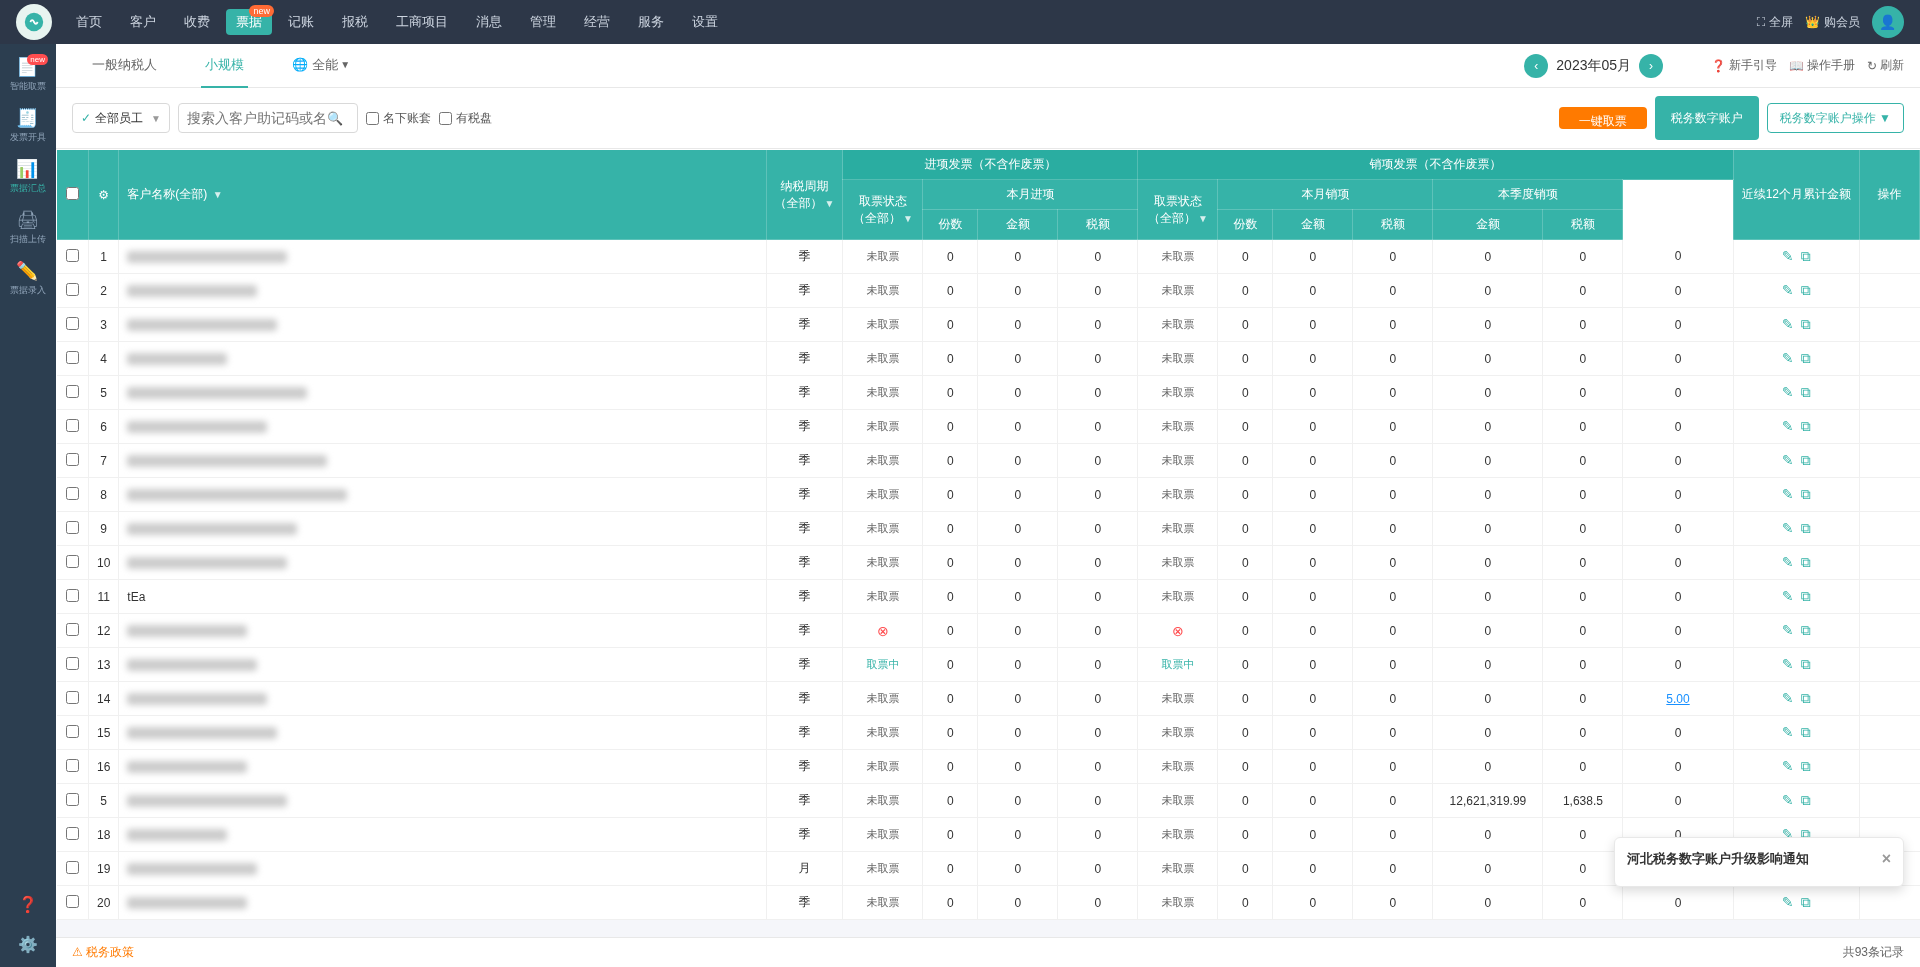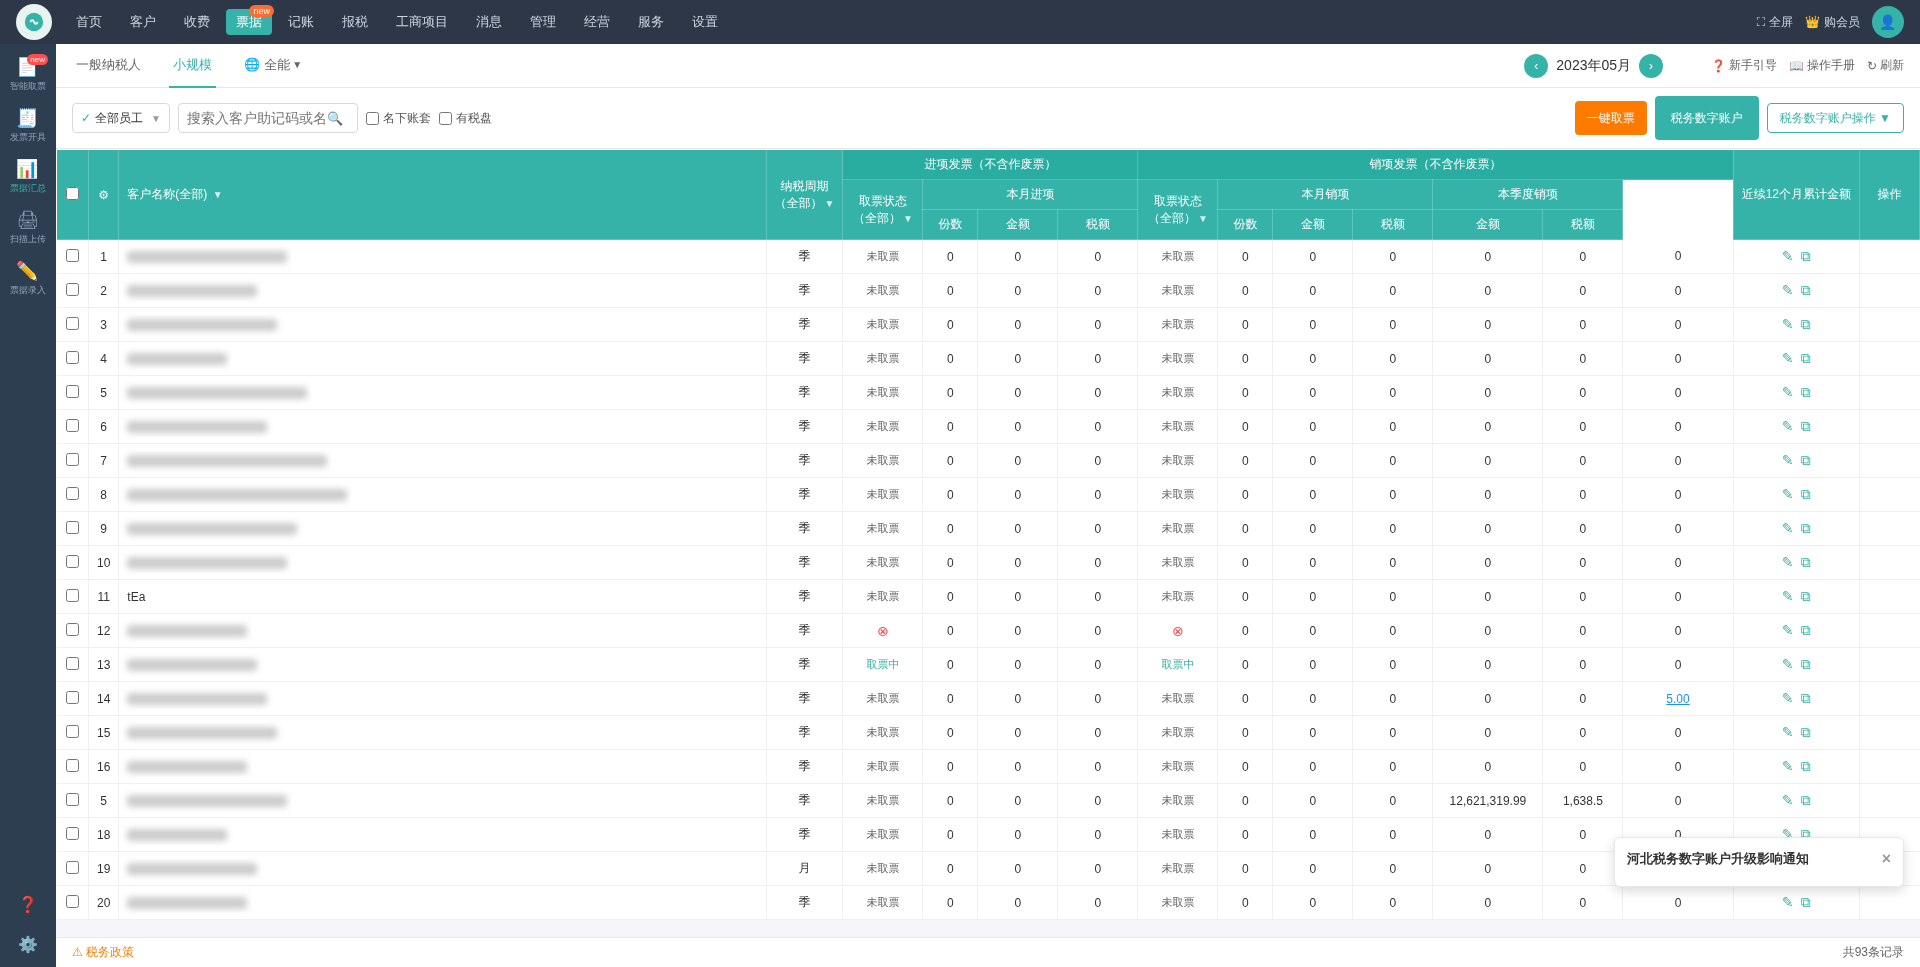--- a/index.html
+++ b/index.html
@@ -32,7 +32,7 @@
 
     
     .sub-tabs { background: #fff; padding: 0 16px; display: flex; align-items: center; border-bottom: 1px solid #e8e8e8; height: 44px; gap: 24px; }
-    .sub-tab { padding: 0 4px; height: 44px; display: flex; align-items: center; cursor: pointer; color: #666; font-size: 13px; border-bottom: 2px solid transparent; }
+    .sub-tab { padding: 0 4px; height: 44px; display: flex; align-items: center; cursor: pointer; color: #666; font-size: 13px; border-bottom: 2px solid transparent; margin-left: 16px; }
     .sub-tab.active { color: #36b3a8; border-bottom: 2px solid #36b3a8; font-weight: 500; }
     .sub-tab-icon { margin-right: 4px; }
     .date-nav { margin-left: auto; display: flex; align-items: center; gap: 8px; }

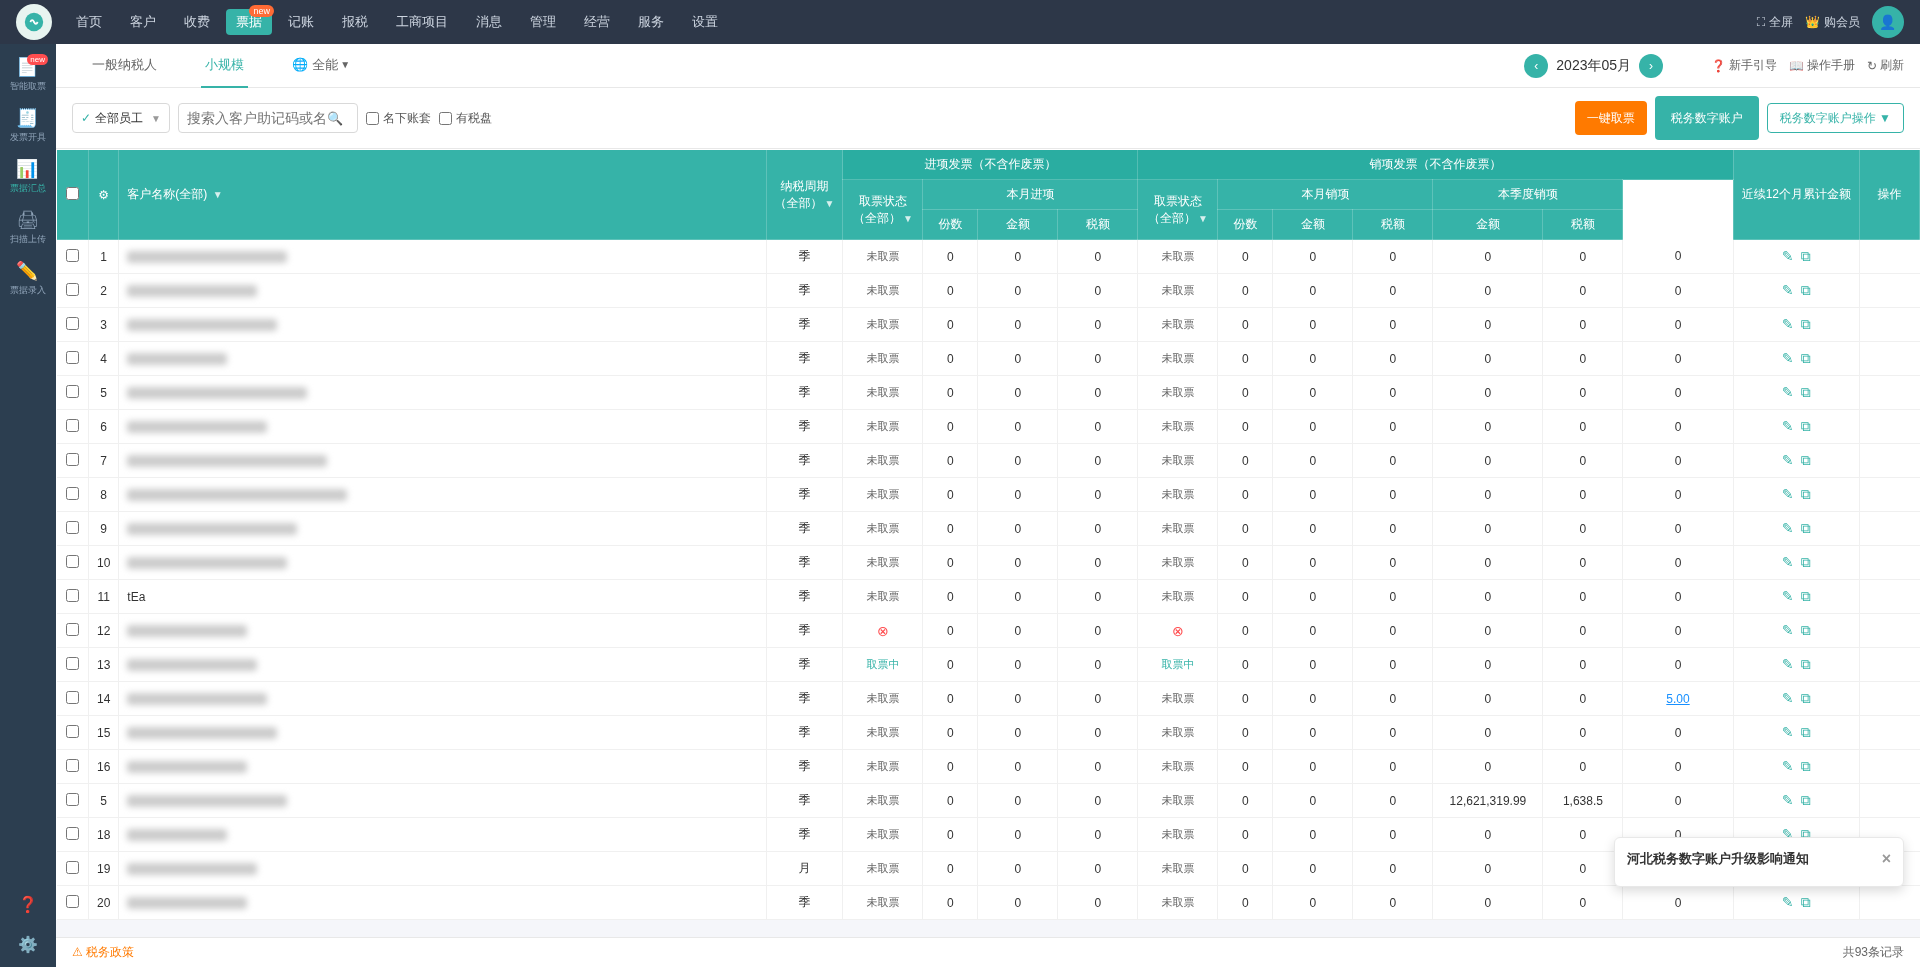--- a/index.html
+++ b/index.html
@@ -49,7 +49,7 @@
     .search-icon-btn { color: #aaa; cursor: pointer; font-size: 13px; }
     .checkbox-label { display: flex; align-items: center; gap: 4px; font-size: 12px; color: #555; cursor: pointer; }
     .spacer { flex: 1; }
-    .btn-orange { background: #ff7a00; color: #fff; border: none; padding: 6px 12px; border-radius: 4px; font-size: 12px; cursor: pointer; height: 34px; }
+    .btn-orange { background: #ff7a00; color: #fff; border: none; padding: 6px 20px; border-radius: 4px; font-size: 12px; cursor: pointer; height: 22px; }
     .btn-teal { background: #36b3a8; color: #fff; border: none; padding: 6px 16px; border-radius: 4px; font-size: 12px; cursor: pointer; height: 44px; }
     .btn-teal-outline { background: #fff; color: #36b3a8; border: 1px solid #36b3a8; padding: 6px 12px; border-radius: 4px; font-size: 12px; cursor: pointer; height: 30px; display: flex; align-items: center; gap: 2px; }
 

